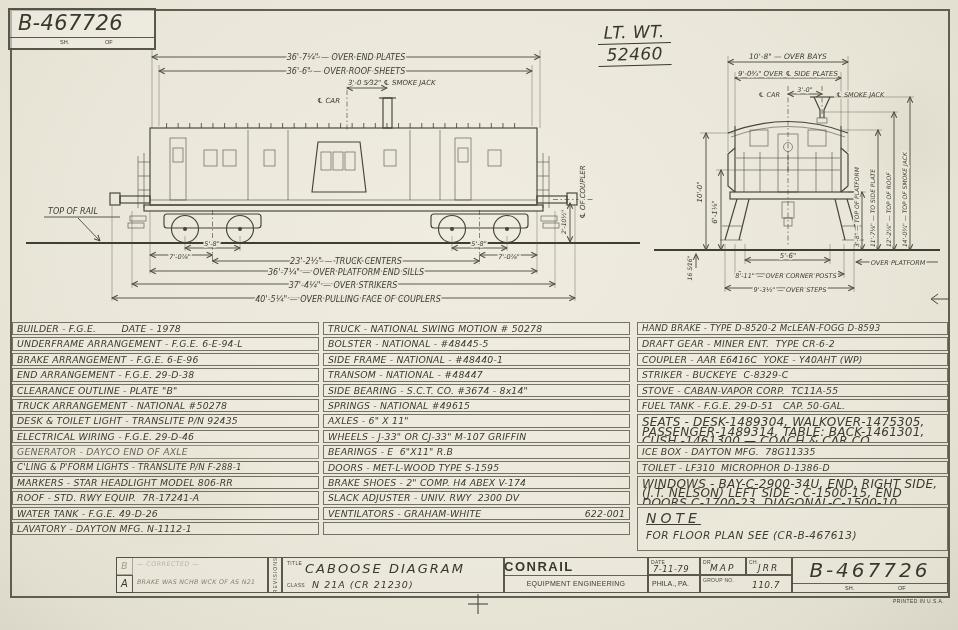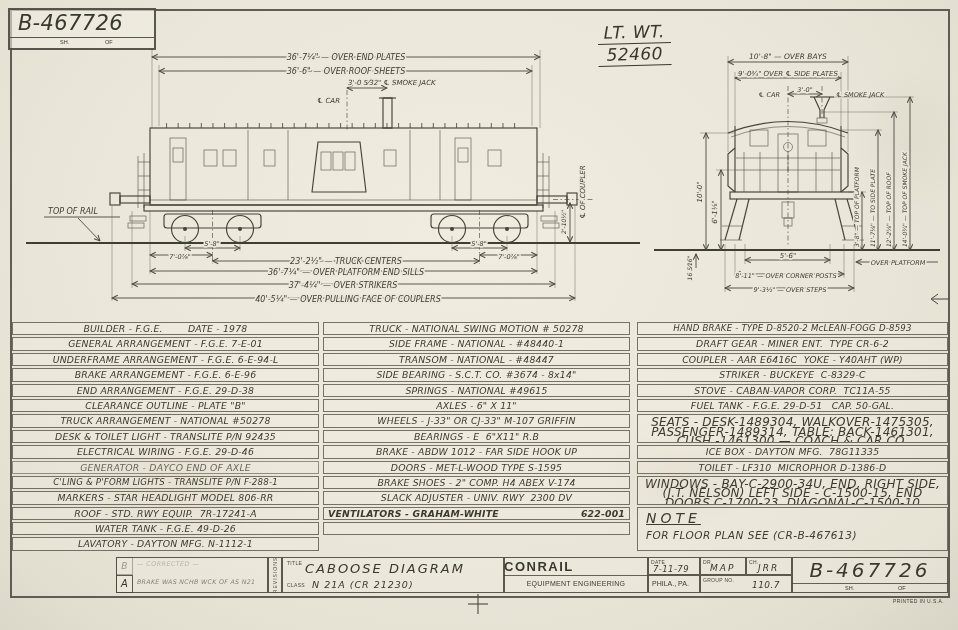--- a/index.html
+++ b/index.html
@@ -34,7 +34,7 @@
   .speccol{position:absolute;top:322px;}
   .sr{box-sizing:border-box;height:13.4px;margin-bottom:2px;border:1.2px solid rgba(70,68,56,.72);
       font-size:9.3px;line-height:11.5px;padding:0 4px;font-style:italic;letter-spacing:.2px;color:#3b3a2f;
-      white-space:pre-wrap;overflow:hidden;background:rgba(243,239,229,.25);text-align:center;}
+      white-space:pre-wrap;overflow:hidden;background:rgba(243,239,229,.25);}
   .sr2{height:28.8px;font-size:12px;line-height:9.3px;padding-top:3px;}
   .srflex{display:flex;justify-content:space-between;font-weight:bold;}
   .srnote{height:44px;border:1.2px solid rgba(70,68,56,.72);background:rgba(243,239,229,.25);padding:2px 8px;box-sizing:border-box;}

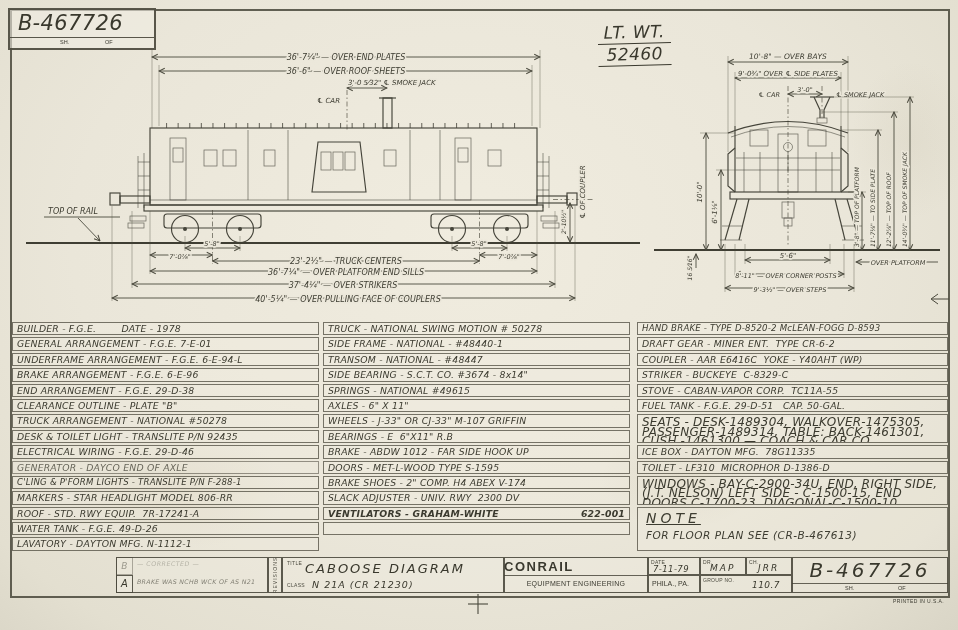--- a/index.html
+++ b/index.html
@@ -292,7 +292,6 @@
 
 <div class="speccol" style="left:12px;width:307px;">
   <div class="sr">BUILDER - F.G.E.        DATE - 1978</div>
-  <div class="sr">GENERAL ARRANGEMENT - F.G.E. 7-E-01</div>
   <div class="sr">UNDERFRAME ARRANGEMENT - F.G.E. 6-E-94-L</div>
   <div class="sr">BRAKE ARRANGEMENT - F.G.E. 6-E-96</div>
   <div class="sr">END ARRANGEMENT - F.G.E. 29-D-38</div>

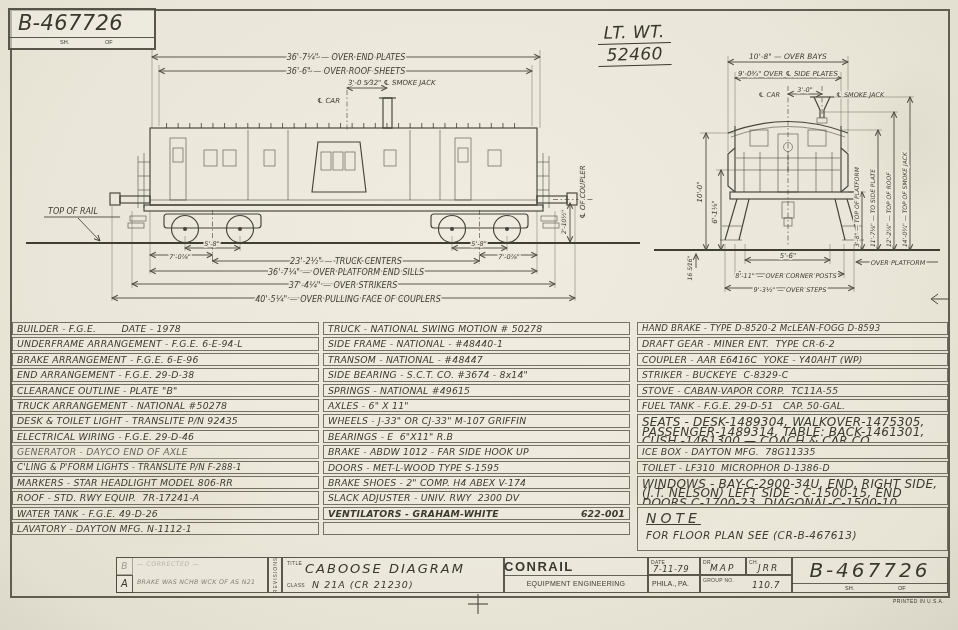--- a/index.html
+++ b/index.html
@@ -309,6 +309,7 @@
 
 <div class="speccol" style="left:323px;width:307px;">
   <div class="sr">TRUCK - NATIONAL SWING MOTION # 50278</div>
+  <div class="sr">BOLSTER - NATIONAL - #48445-5</div>
   <div class="sr">SIDE FRAME - NATIONAL - #48440-1</div>
   <div class="sr">TRANSOM - NATIONAL - #48447</div>
   <div class="sr">SIDE BEARING - S.C.T. CO. #3674 - 8x14"</div>

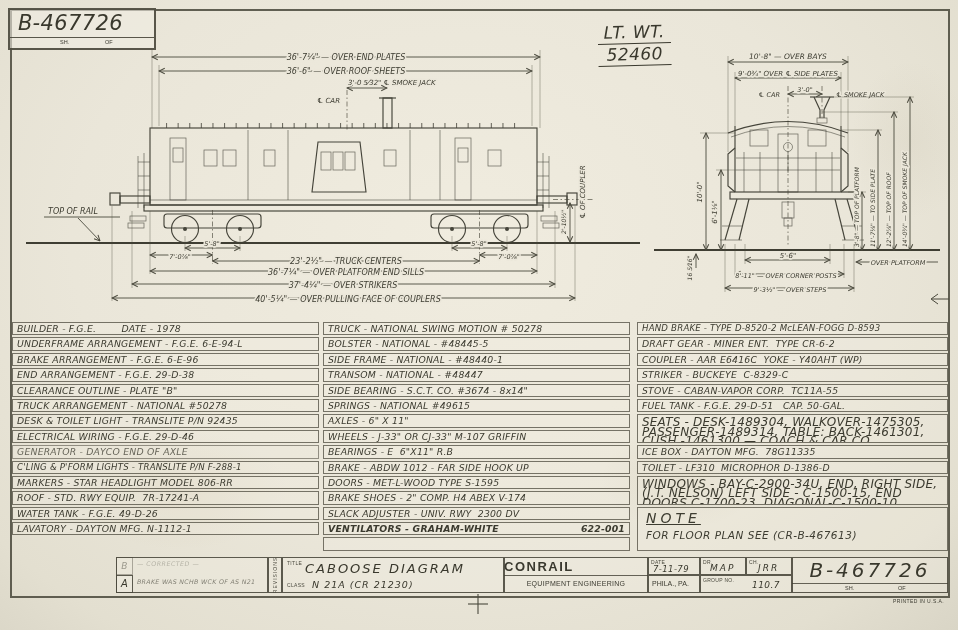--- a/index.html
+++ b/index.html
@@ -317,7 +317,6 @@
   <div class="sr">AXLES - 6" X 11"</div>
   <div class="sr">WHEELS - J-33" OR CJ-33" M-107 GRIFFIN</div>
   <div class="sr">BEARINGS - E  6"X11" R.B</div>
-  <div class="sr">BRAKE - ABDW 1012 - FAR SIDE HOOK UP</div>
   <div class="sr">DOORS - MET-L-WOOD TYPE S-1595</div>
   <div class="sr">BRAKE SHOES - 2" COMP. H4 ABEX V-174</div>
   <div class="sr">SLACK ADJUSTER - UNIV. RWY  2300 DV</div>

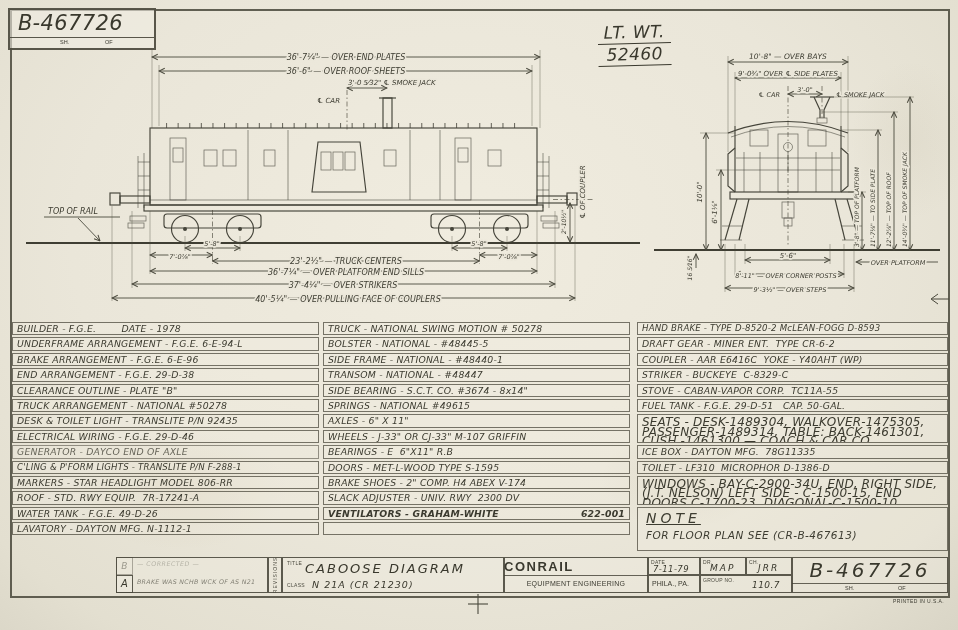--- a/index.html
+++ b/index.html
@@ -36,7 +36,7 @@
       font-size:9.3px;line-height:11.5px;padding:0 4px;font-style:italic;letter-spacing:.2px;color:#3b3a2f;
       white-space:pre-wrap;overflow:hidden;background:rgba(243,239,229,.25);}
   .sr2{height:28.8px;font-size:12px;line-height:9.3px;padding-top:3px;}
-  .srflex{display:flex;justify-content:space-between;font-weight:bold;}
+  .srflex{display:flex;justify-content:space-between;}
   .srnote{height:44px;border:1.2px solid rgba(70,68,56,.72);background:rgba(243,239,229,.25);padding:2px 8px;box-sizing:border-box;}
   .srnote .nt{font-size:14px;font-style:italic;letter-spacing:4px;text-decoration:underline;}
   .srnote .nx{font-size:10.5px;font-style:italic;letter-spacing:.5px;margin-top:3px;}

